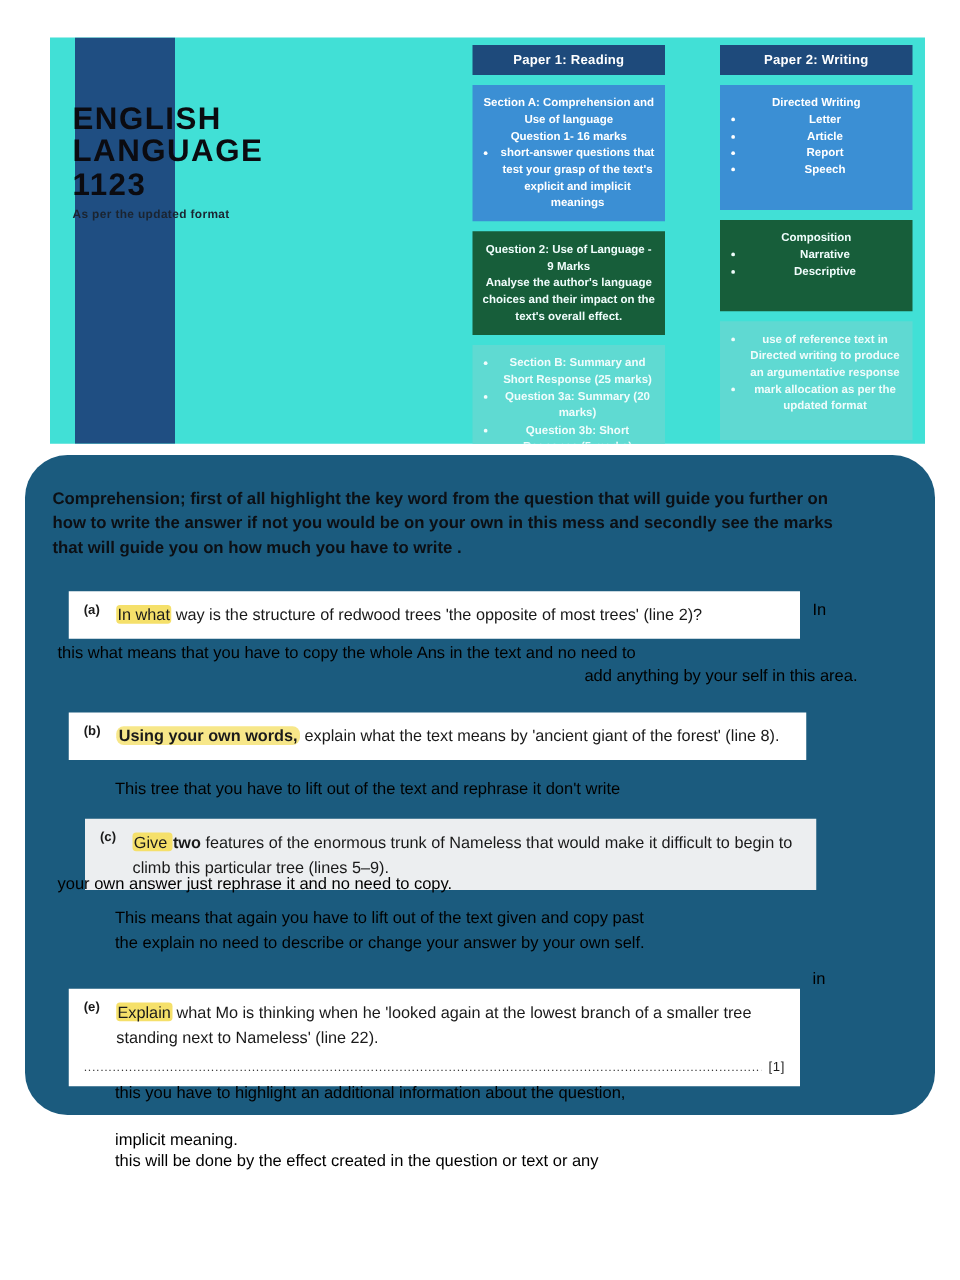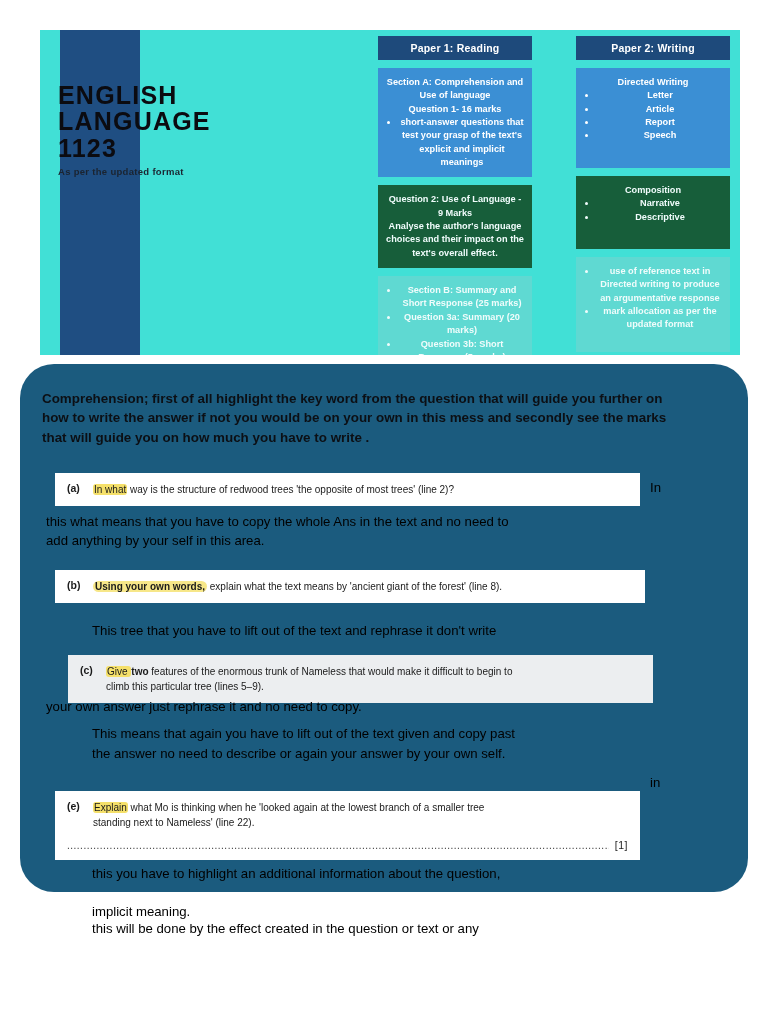--- a/index.html
+++ b/index.html
@@ -117,7 +117,7 @@
   }
   .qcard .qrow { display: flex; padding: 9px 12px 9px 12px; }
   .qcard .qlabel { font-weight: 700; font-size: 10.5px; width: 26px; flex: 0 0 26px; }
-  .qcard .qtext { font-size: 10px; line-height: 1.5; }
+  .qcard .qtext { font-size: 13px; line-height: 1.5; }
   .hl { background: #f5e06a; border-radius: 3px; padding: 0 1px; }
   .hl-soft { background: #f7e789; border-radius: 6px; padding: 0 2px; }
   .b { font-weight: 700; }

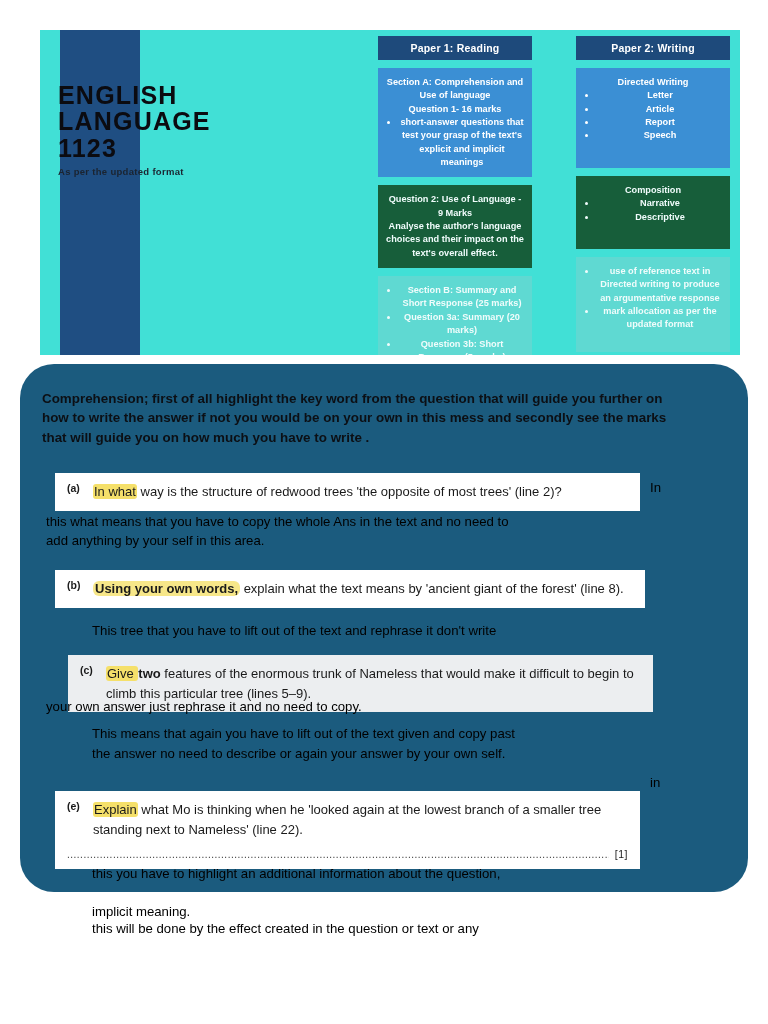--- a/index.html
+++ b/index.html
@@ -218,7 +218,7 @@
     </div>
     <div class="body-line" style="left:650px; top:478px; width:60px;">In</div>
     <div class="body-line" style="left:46px; top:512px; width:640px;">this what means that you have to copy the whole Ans in the text and no need to</div>
-    <div class="body-line" style="left:46px; top:531px; width:640px;">add anything by your self in this area.</div>
+    <div class="body-line" style="left:46px; top:531px; width:640px;text-align:right;">add anything by your self in this area.</div>
 
     <div class="qcard" style="left:55px; top:570px; width:590px;">
       <div class="qrow">

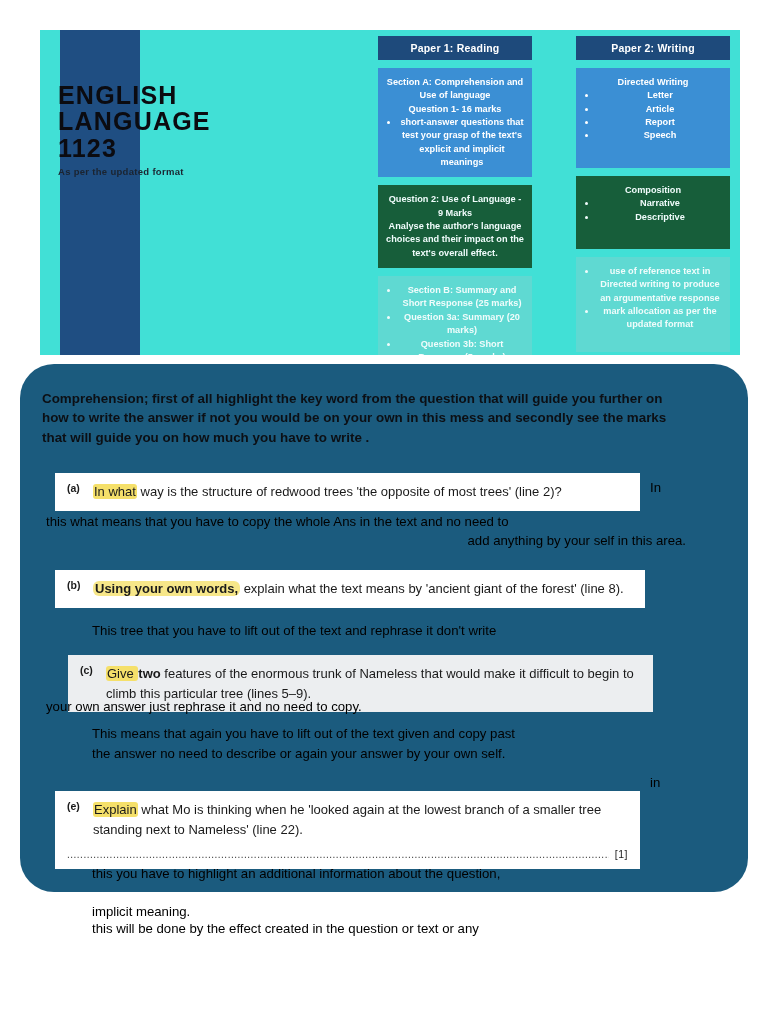--- a/index.html
+++ b/index.html
@@ -236,7 +236,7 @@
     </div>
     <div class="body-line" style="left:46px; top:697px; width:640px;">your own answer just rephrase it and no need to copy.</div>
     <div class="body-line" style="left:92px; top:724px; width:620px;">This means that again you have to lift out of the text given and copy past</div>
-    <div class="body-line" style="left:92px; top:744px; width:620px;">the answer no need to describe or again your answer by your own self.</div>
+    <div class="body-line" style="left:92px; top:744px; width:620px;">the explain no need to describe or change your answer by your own self.</div>
 
     <div class="body-line" style="left:650px; top:773px; width:60px;">in</div>
     <div class="qcard" style="left:55px; top:791px; width:585px;">

